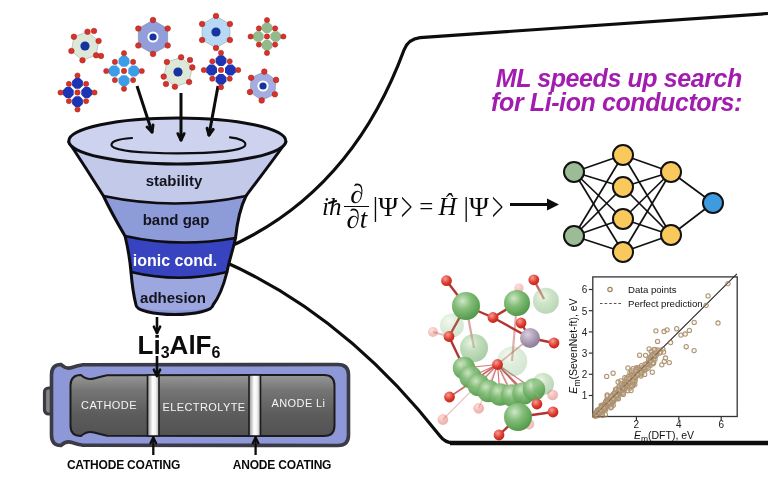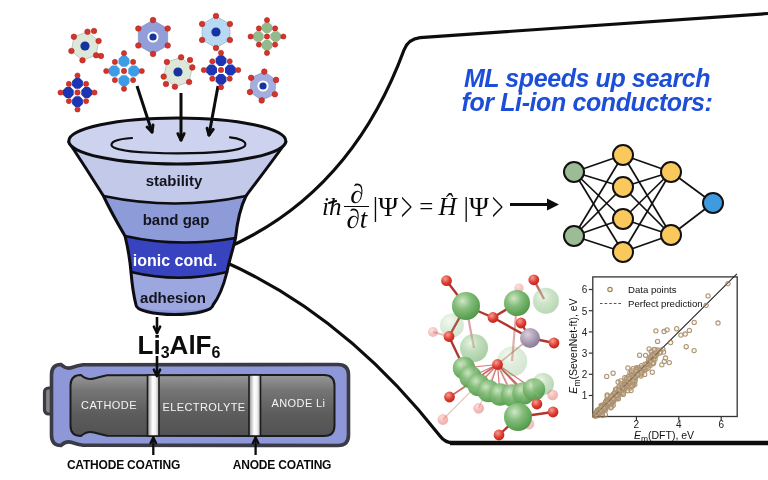--- a/index.html
+++ b/index.html
@@ -12,9 +12,9 @@
 .tk { font-size:10px; fill:#222; font-family:"Liberation Sans",sans-serif; }
 .lg { font-size:9.6px; fill:#111; font-family:"Liberation Sans",sans-serif; }
 .ax { font-size:10.5px; fill:#111; font-family:"Liberation Sans",sans-serif; }
-.title { position:absolute; left:432px; top:66px; width:310px; text-align:center;
+.title { position:absolute; left:432px; top:66px; width:310px; text-align:right;
   font-family:"Liberation Sans",sans-serif; font-weight:bold; font-style:italic;
-  font-size:25px; line-height:24px; color:#1d4ed8; letter-spacing:-0.4px; }
+  font-size:25px; line-height:24px; color:#a21caf; letter-spacing:-0.4px; }
 .eq { position:absolute; left:322px; top:179px; height:56px; display:flex; align-items:center;
   font-family:"Liberation Serif",serif; font-size:25px; color:#0a0a0a; }
 .eq .it { font-style:italic; }

